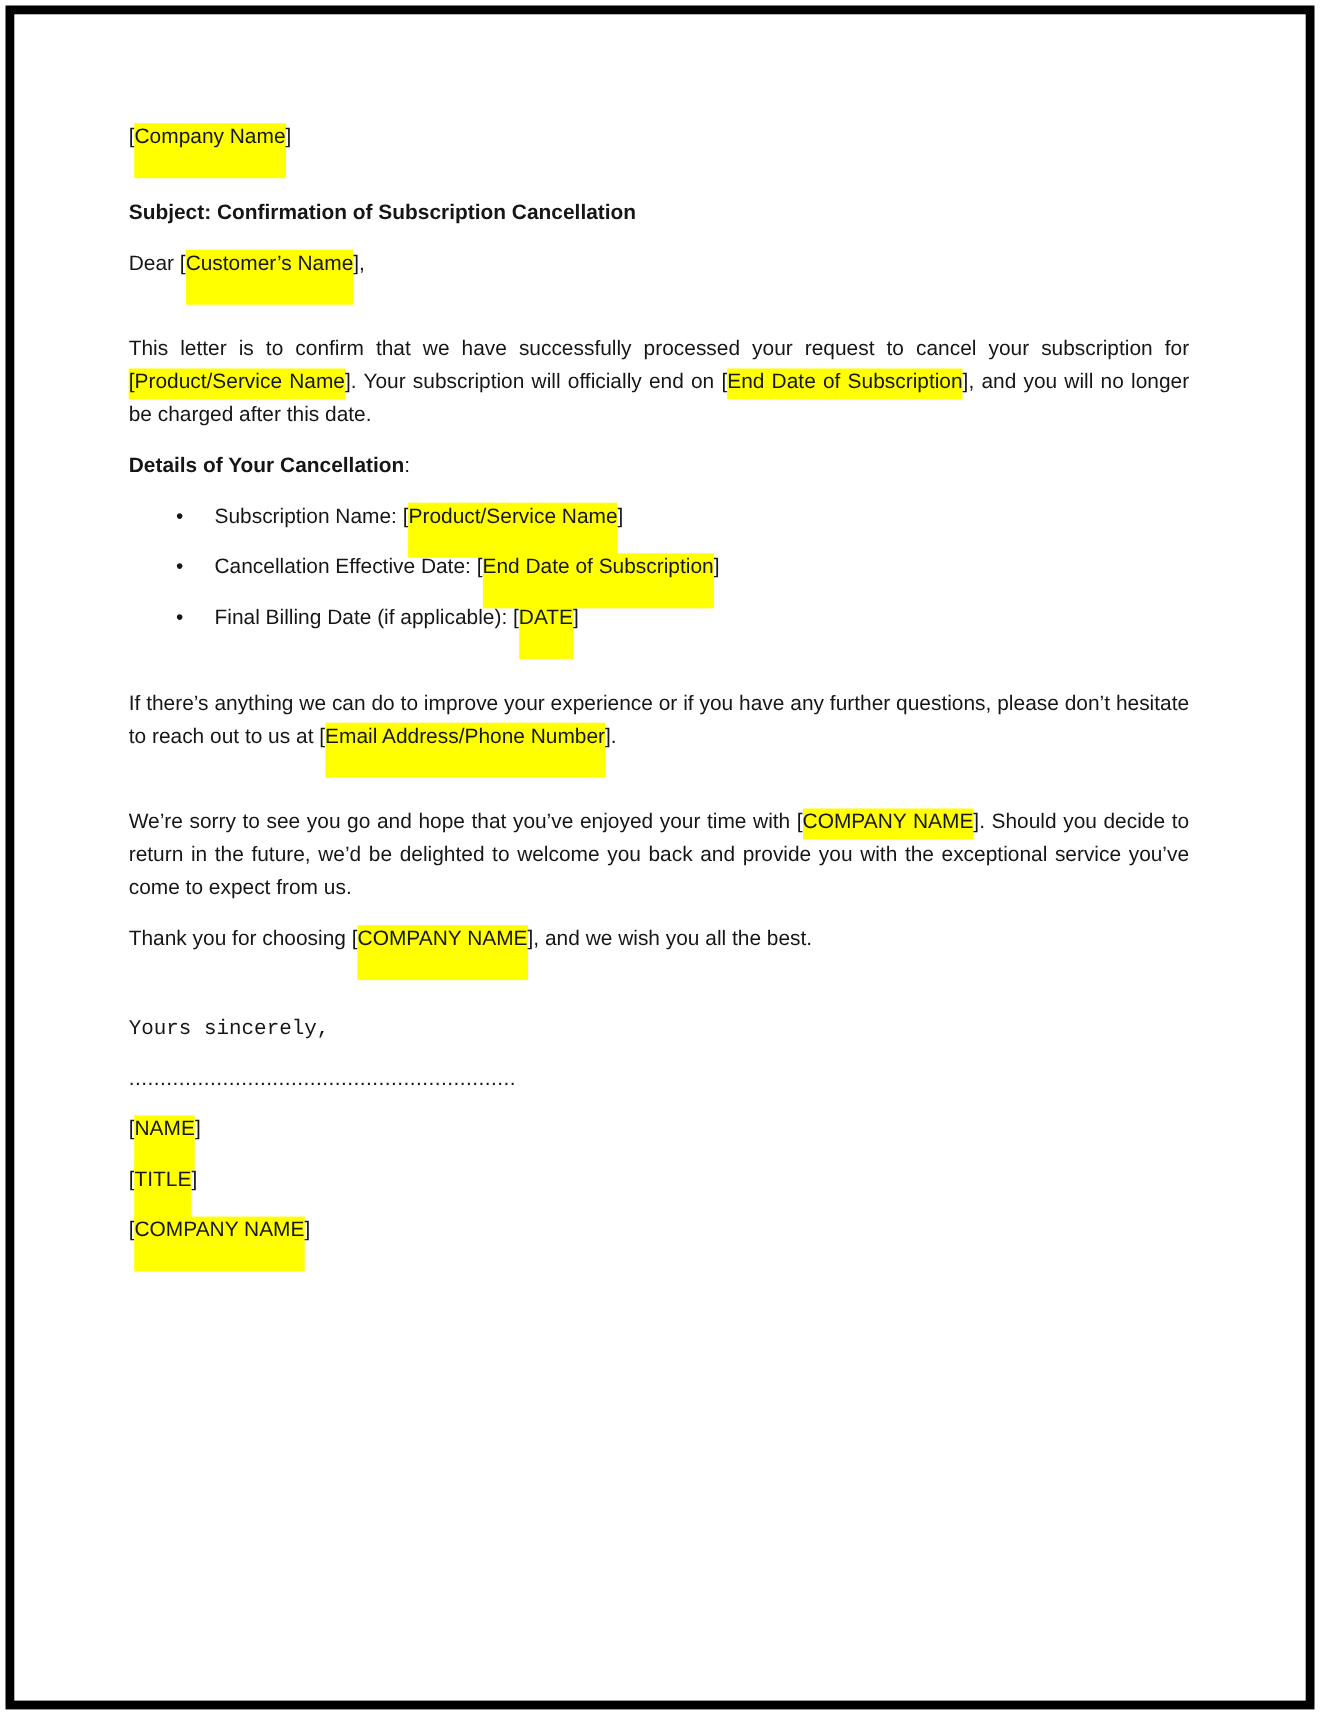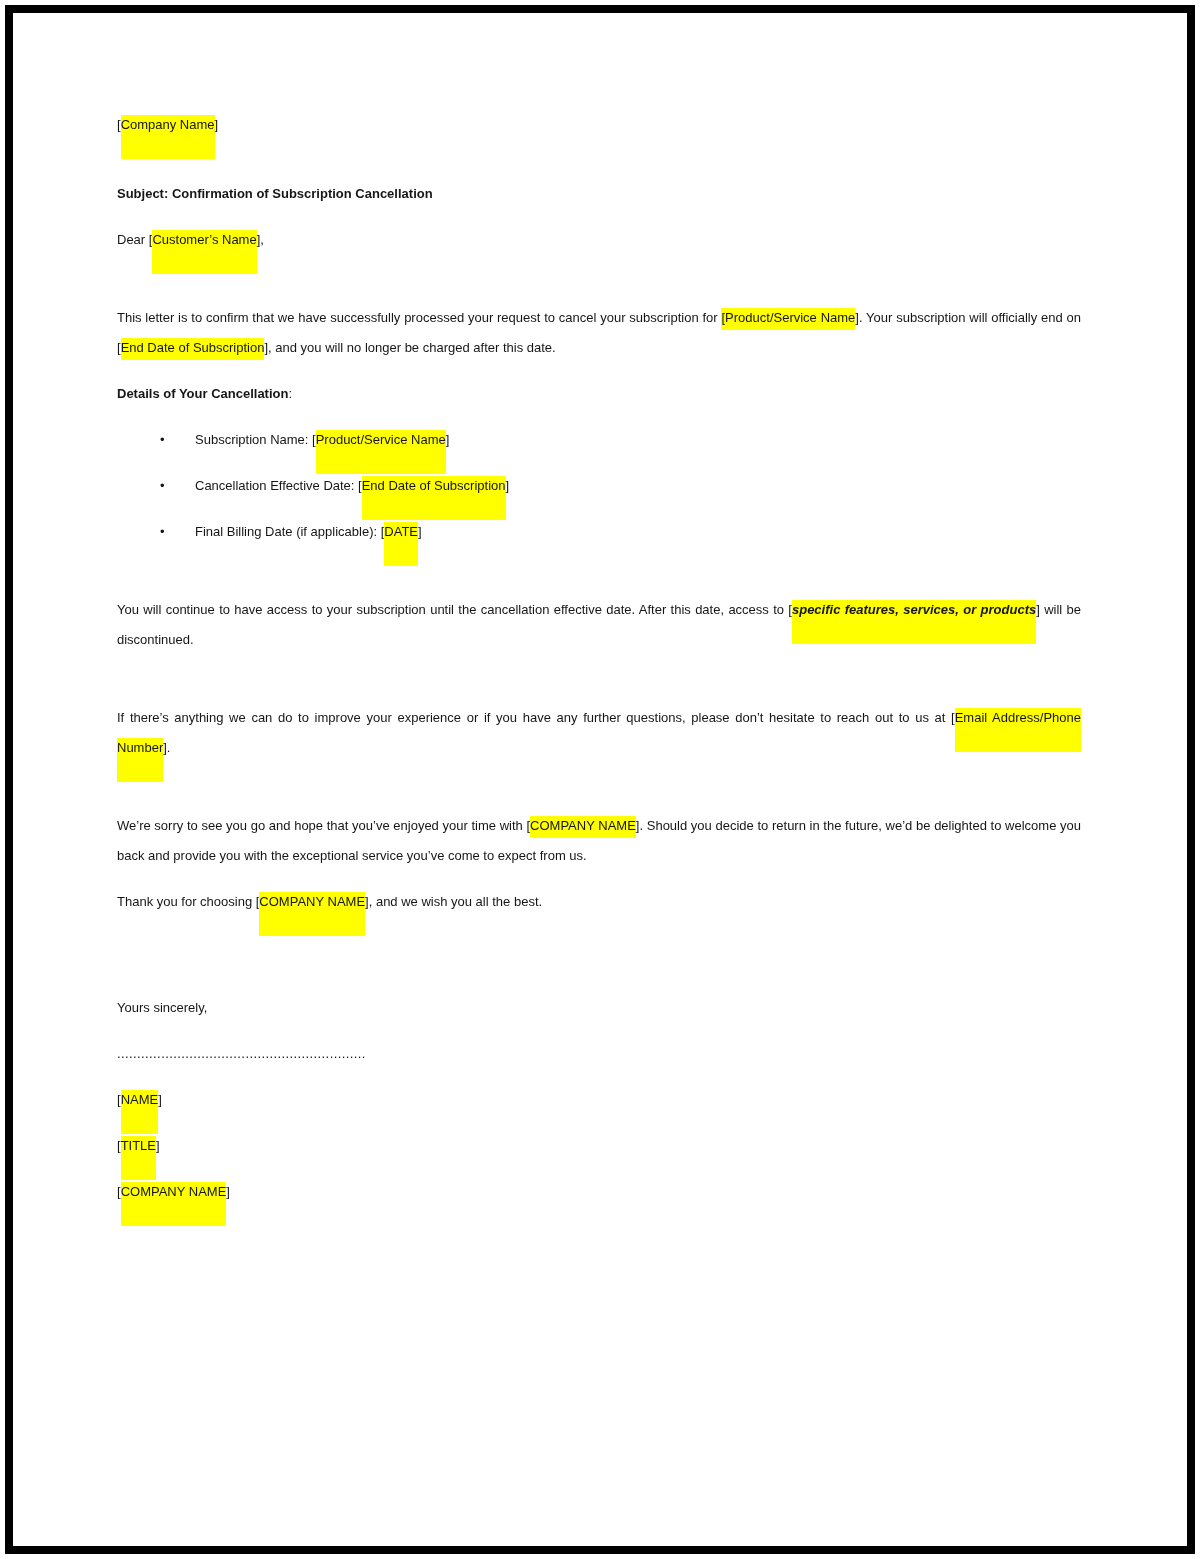--- a/index.html
+++ b/index.html
@@ -22,7 +22,7 @@
   .content {
     padding: 97px 0 0 104px;
     width: 964px;
-    font-size: 13px;
+    font-size: 19px;
     line-height: 30px;
   }
   p { margin: 0 0 16px 0; }

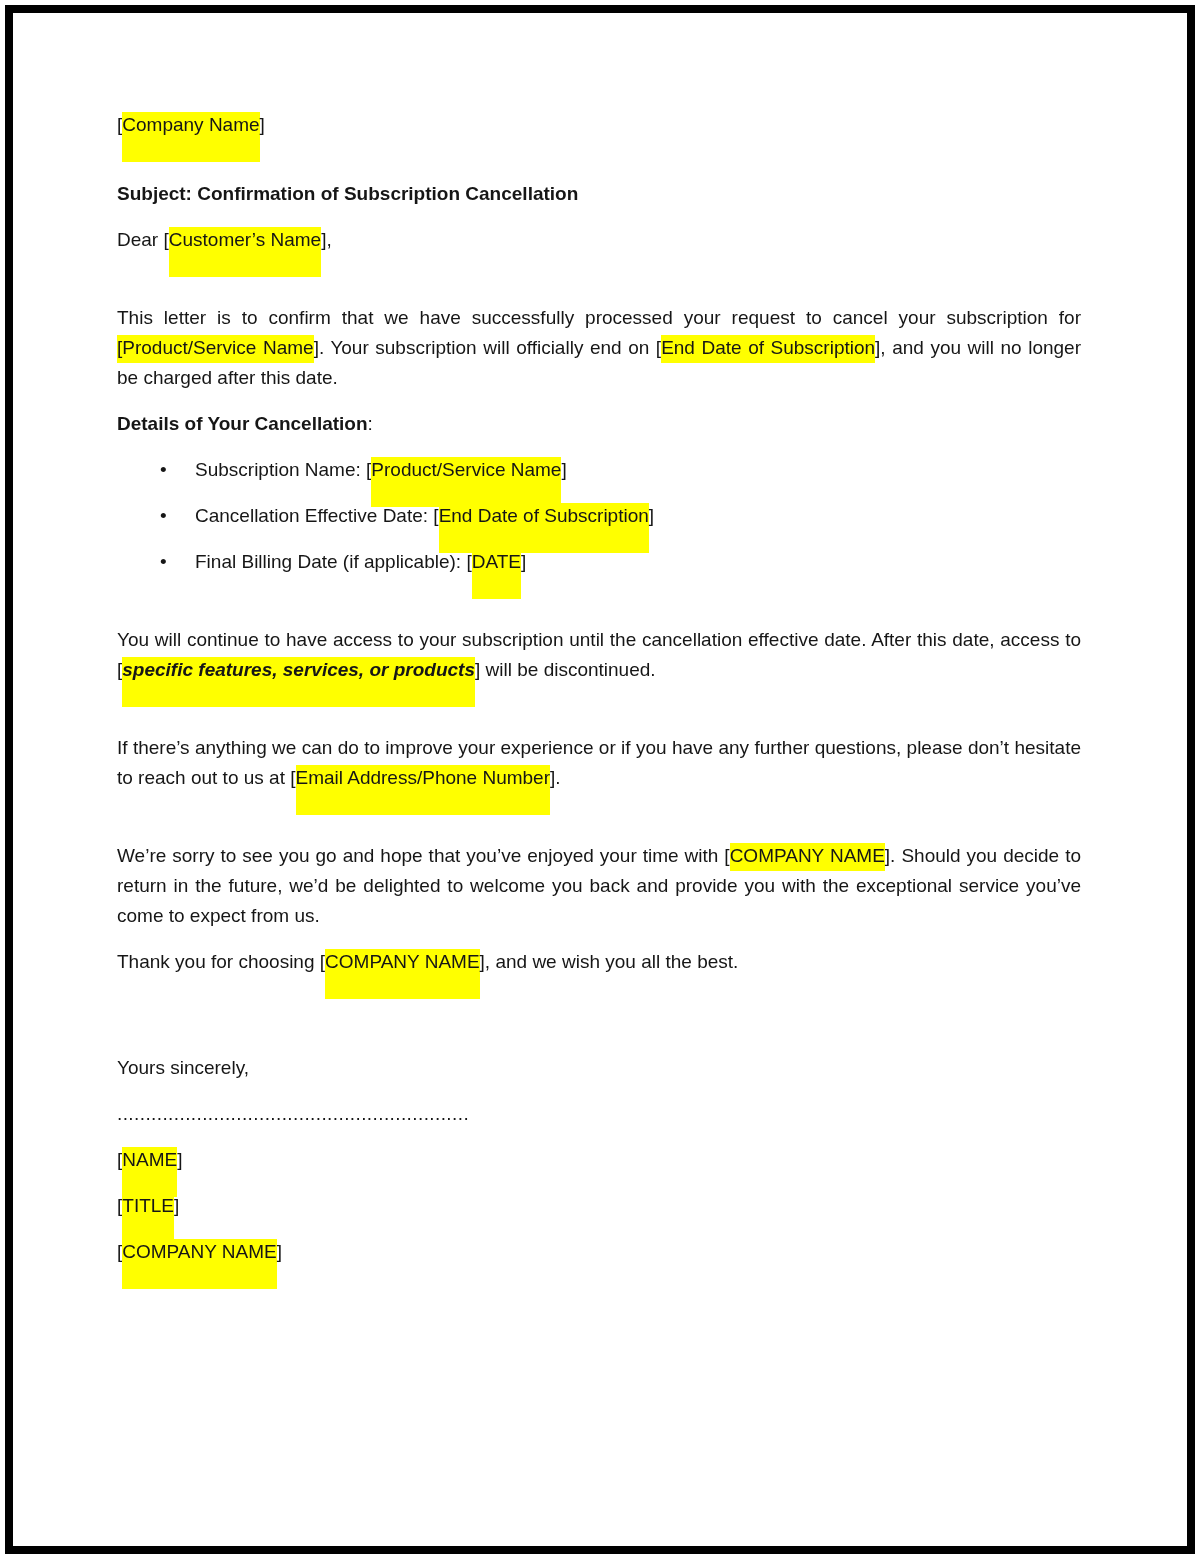--- a/index.html
+++ b/index.html
@@ -69,7 +69,6 @@
       <span class="marker">•</span><span><span>Final Billing Date (if applicable): [</span><span class="hl hl-tall">DATE</span><span>]</span></span>
     </p>
 
-    <p class="justify"><span>You will continue to have access to your subscription until the cancellation effective date. After this date, access to [</span><span class="hl hl-tall b i">specific features, services, or products</span><span>] will be discontinued.</span></p>
 
     <p class="justify"><span>If there’s anything we can do to improve your experience or if you have any further questions, please don’t hesitate to reach out to us at [</span><span class="hl hl-tall">Email Address/Phone Number</span><span>].</span></p>
 

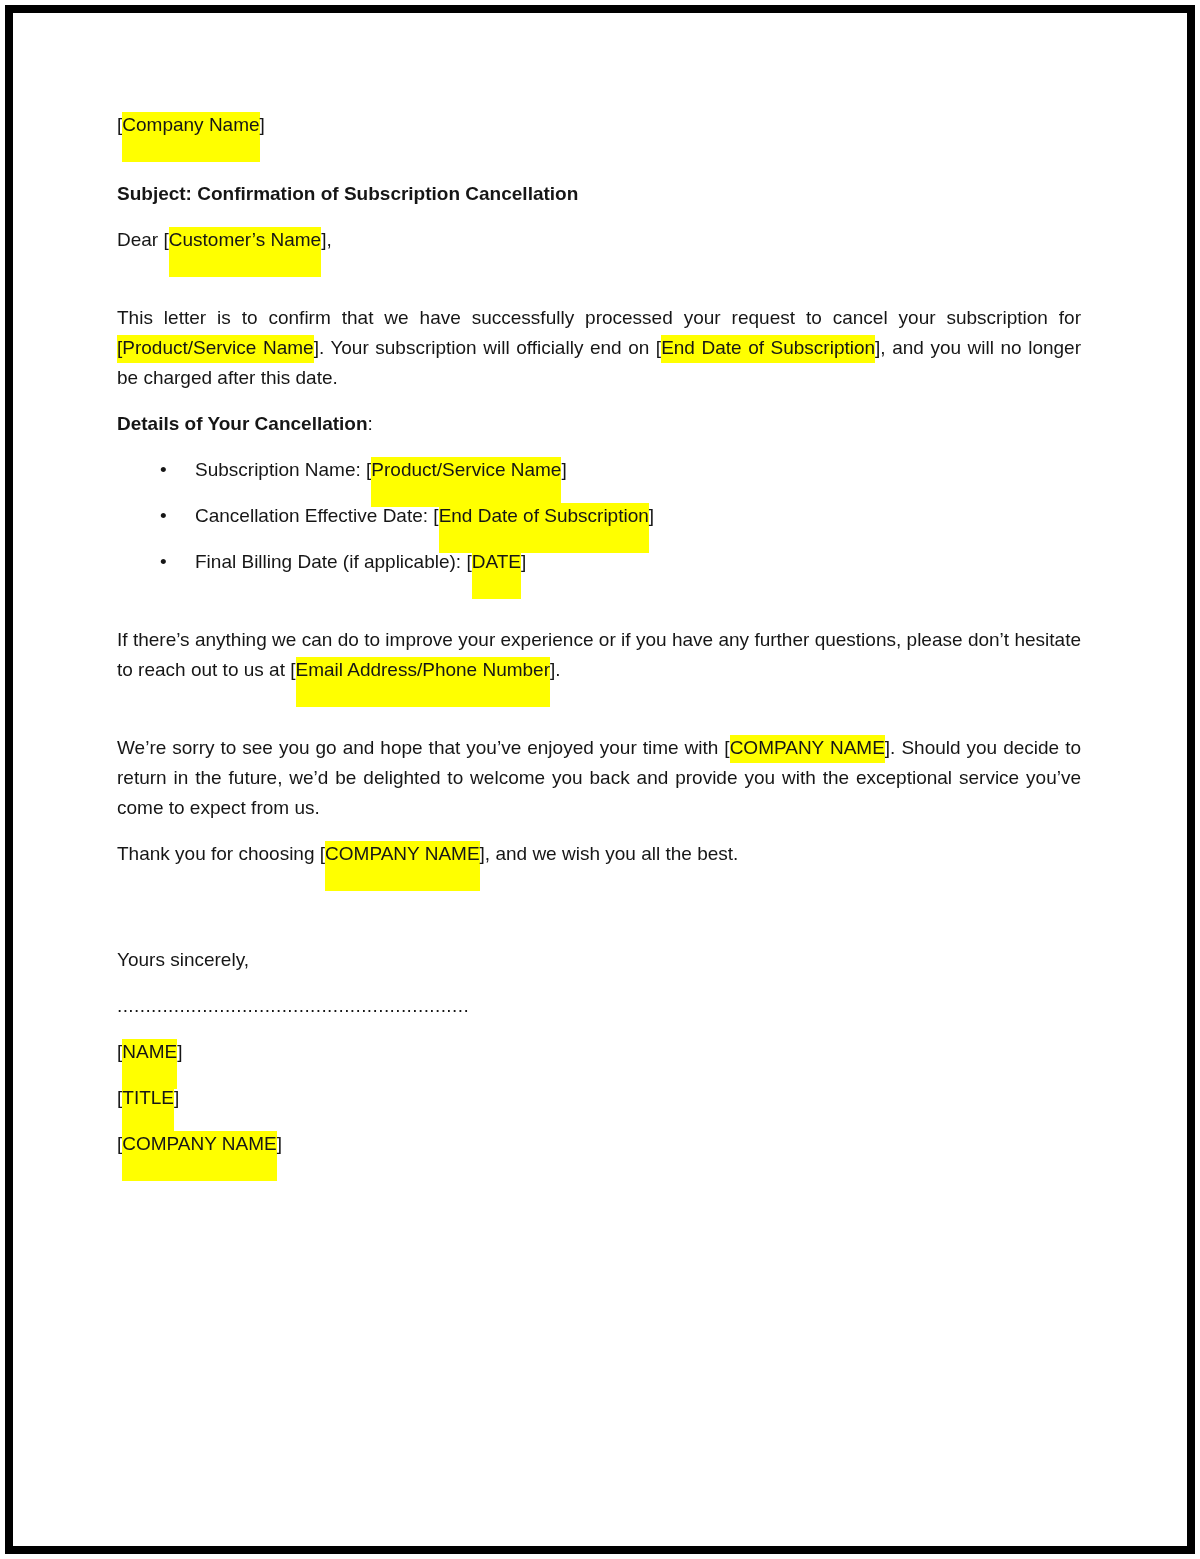--- a/index.html
+++ b/index.html
@@ -27,7 +27,7 @@
   }
   p { margin: 0 0 16px 0; }
   .gap-top    { margin-top: 39px; }
-  .gap-top-lg { margin-top: 76px; }
+  .gap-top-lg { margin-top: 51px; font-family: Liberation Mono, monospace; }
   .justify    { text-align: justify; margin-top: 48px; }
   .bullet { position: relative; padding-left: 78px; }
   .bullet .marker { position: absolute; left: 43px; top: 0; }

